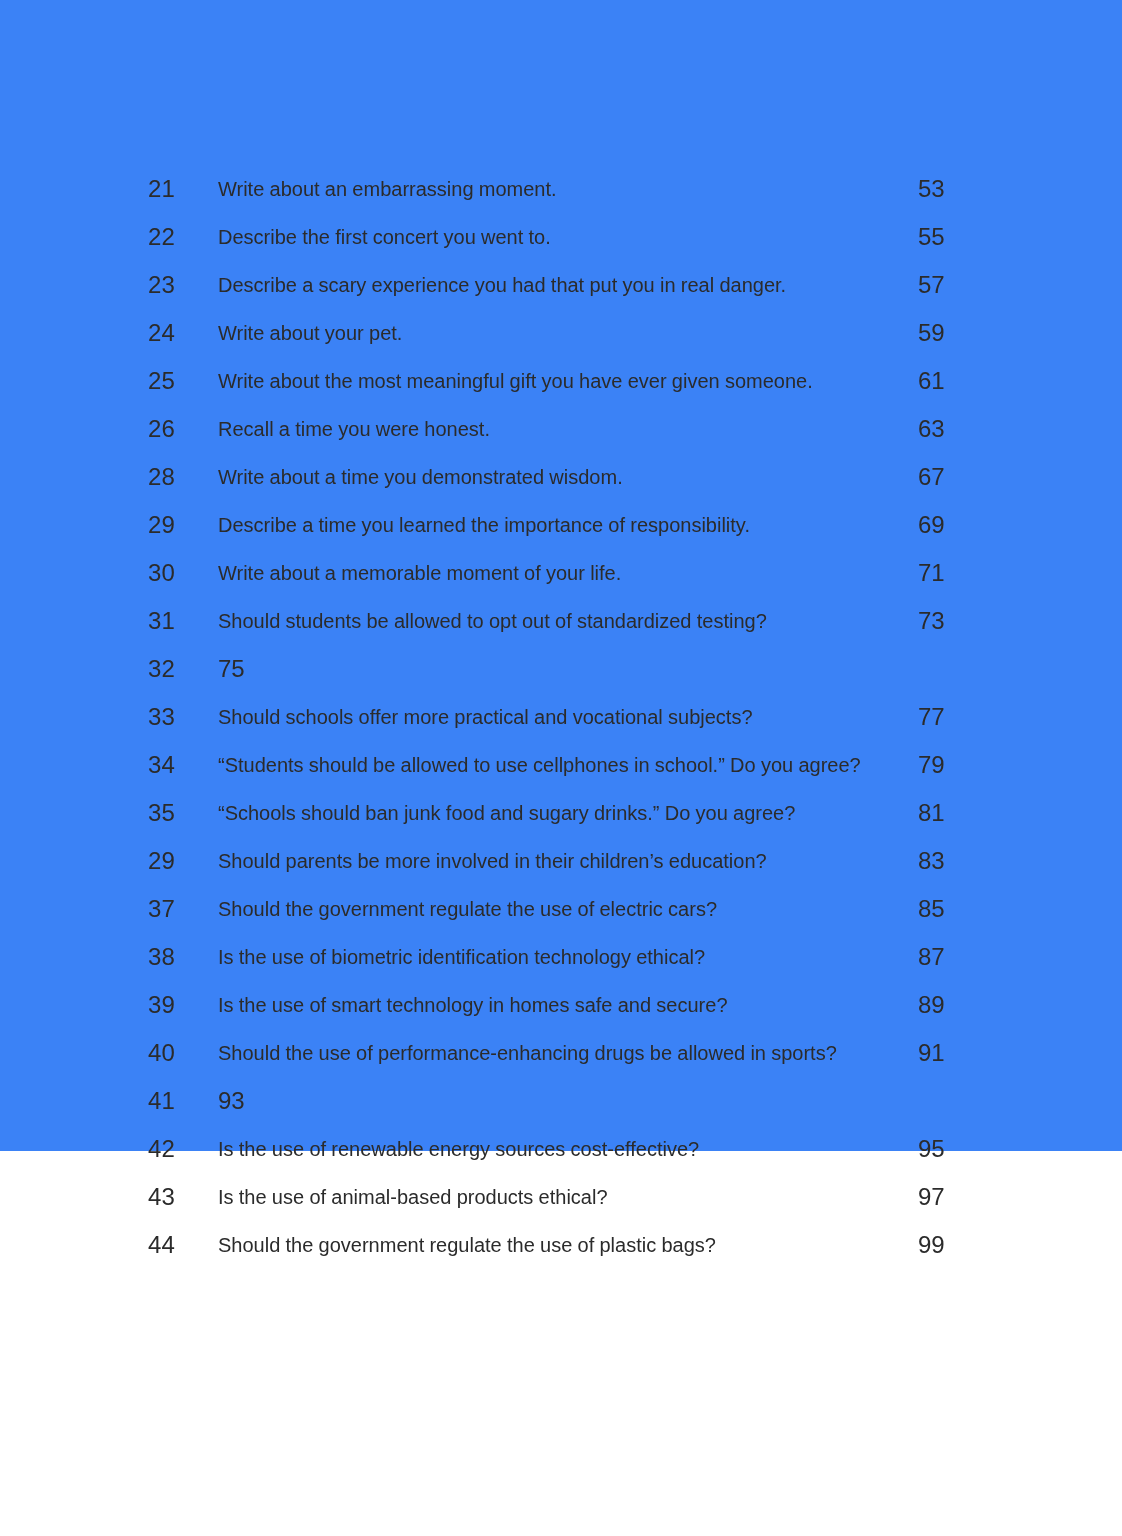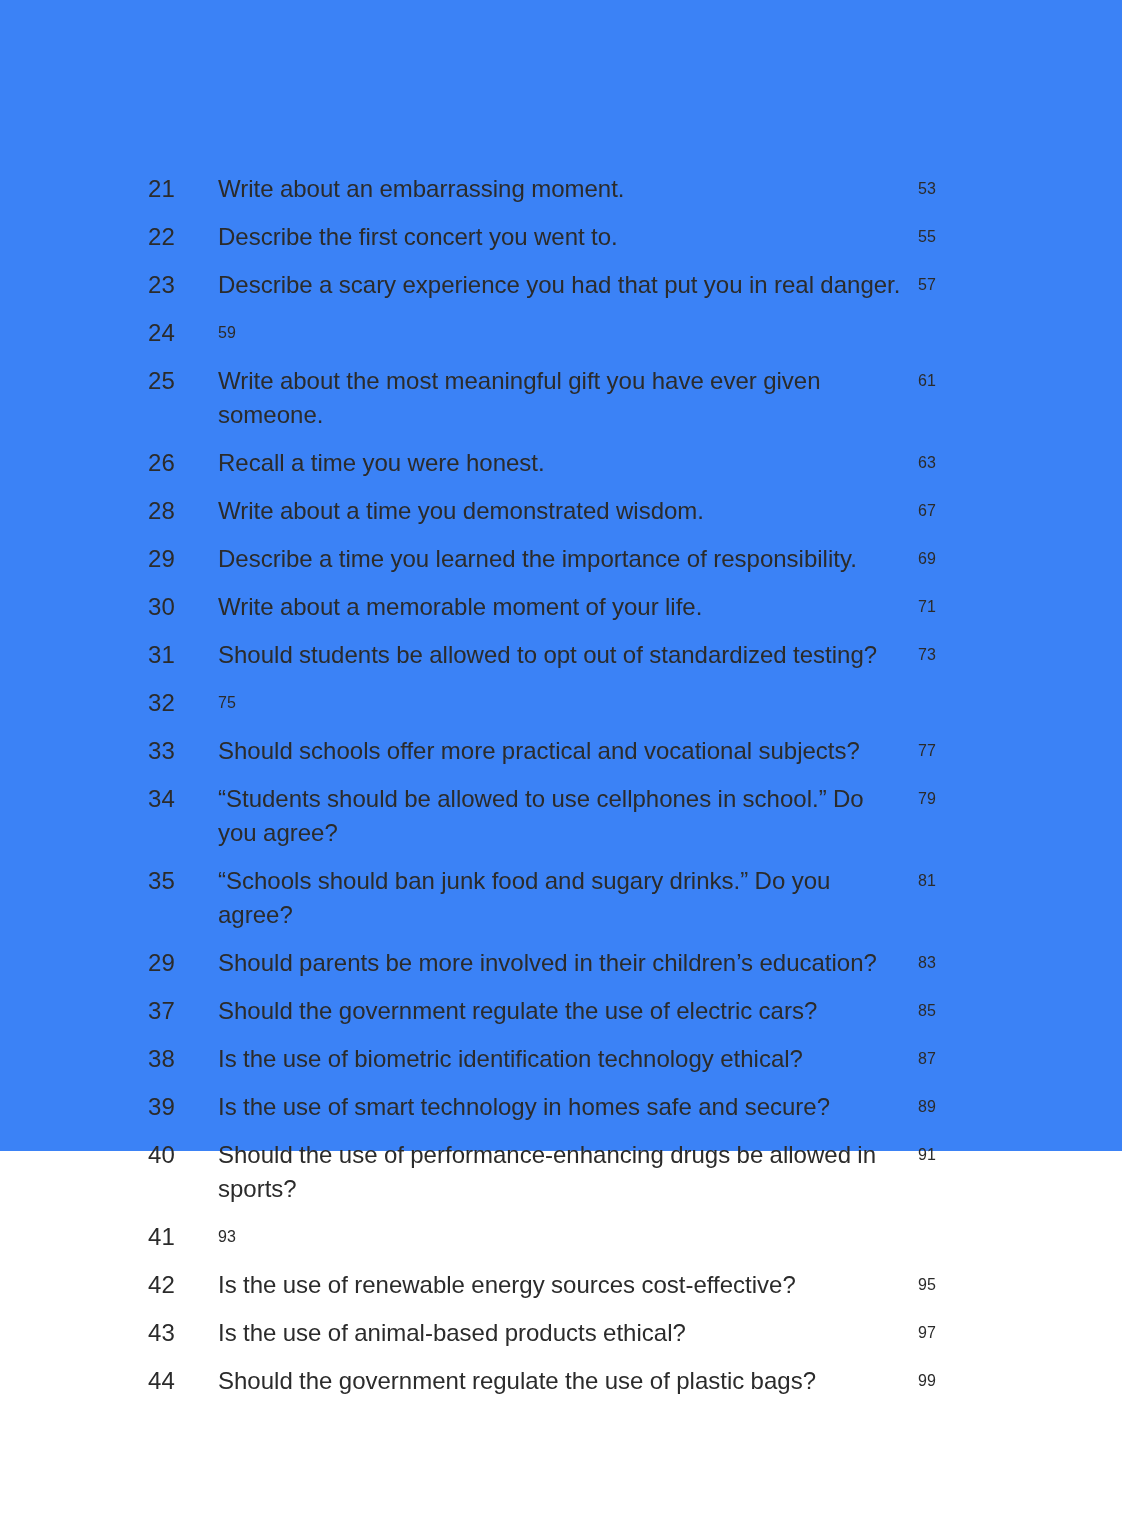--- a/index.html
+++ b/index.html
@@ -46,7 +46,7 @@
   }
   .toc-title {
     flex: 0 0 700px;
-    font-size: 24px;
+    font-size: 20px;
     line-height: 34px;
     color: #2b2b2b;
     padding-right: 14px;

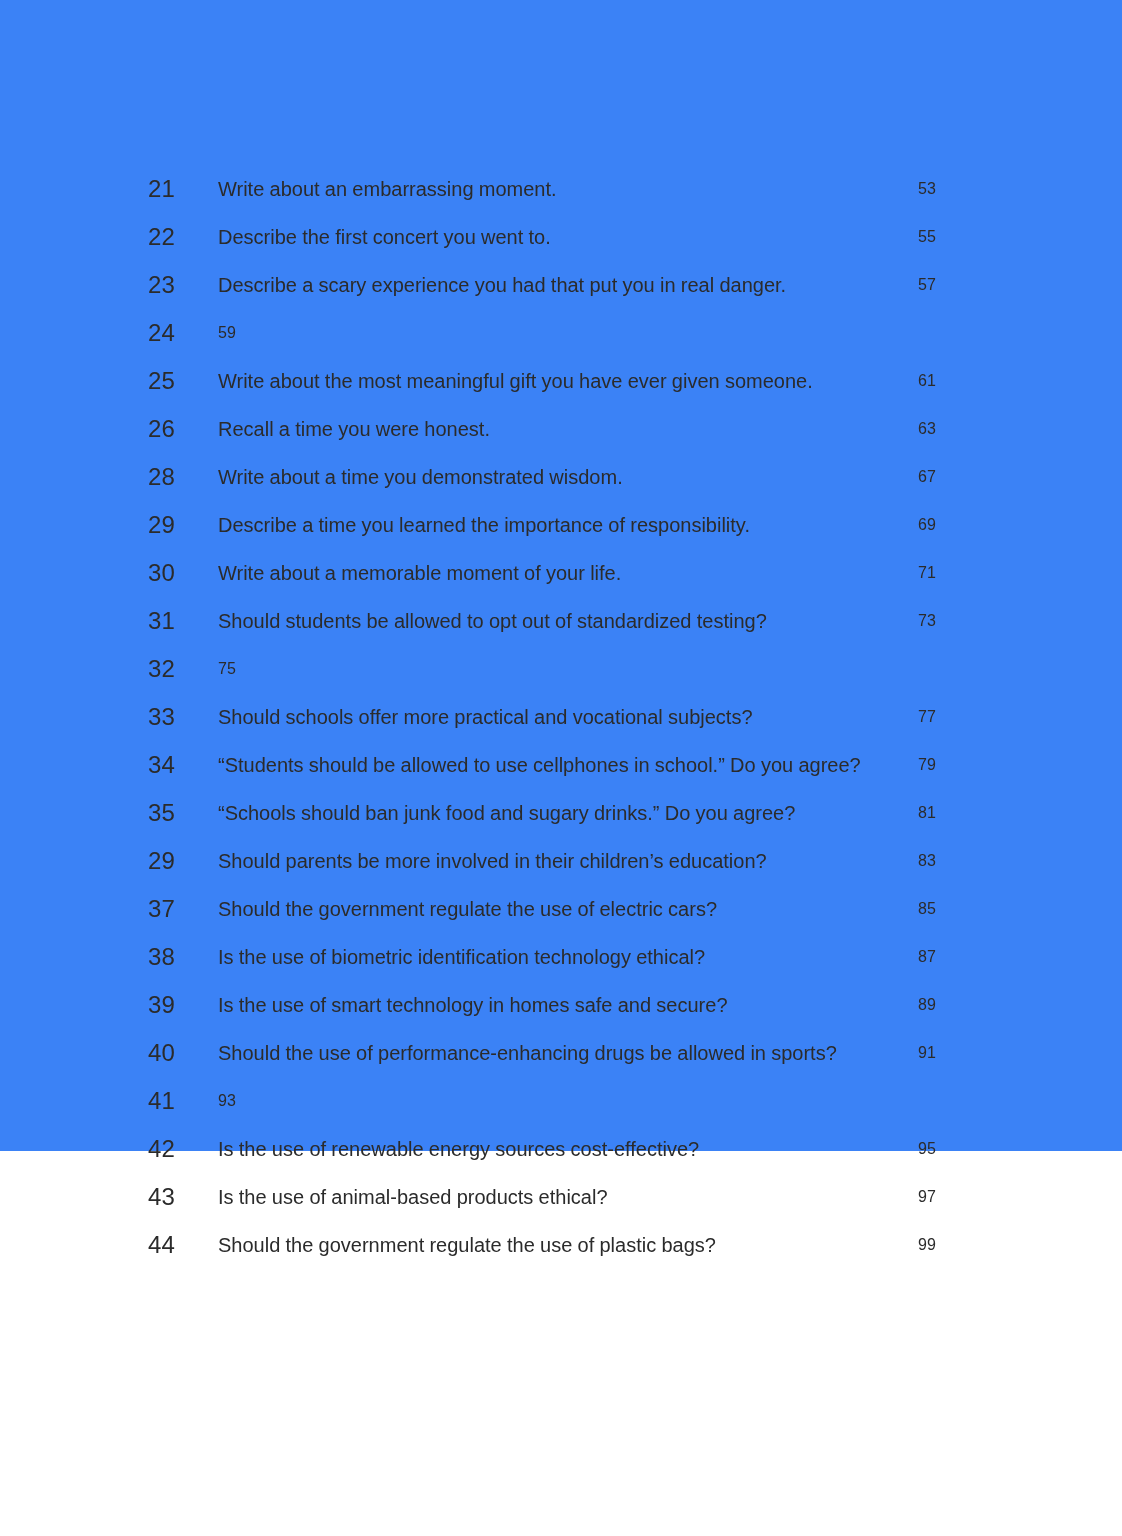--- a/index.html
+++ b/index.html
@@ -56,7 +56,7 @@
   .toc-page {
     flex: 0 0 auto;
     width: 70px;
-    font-size: 16px;
+    font-size: 24px;
     line-height: 34px;
     color: #2b2b2b;
     text-align: left;

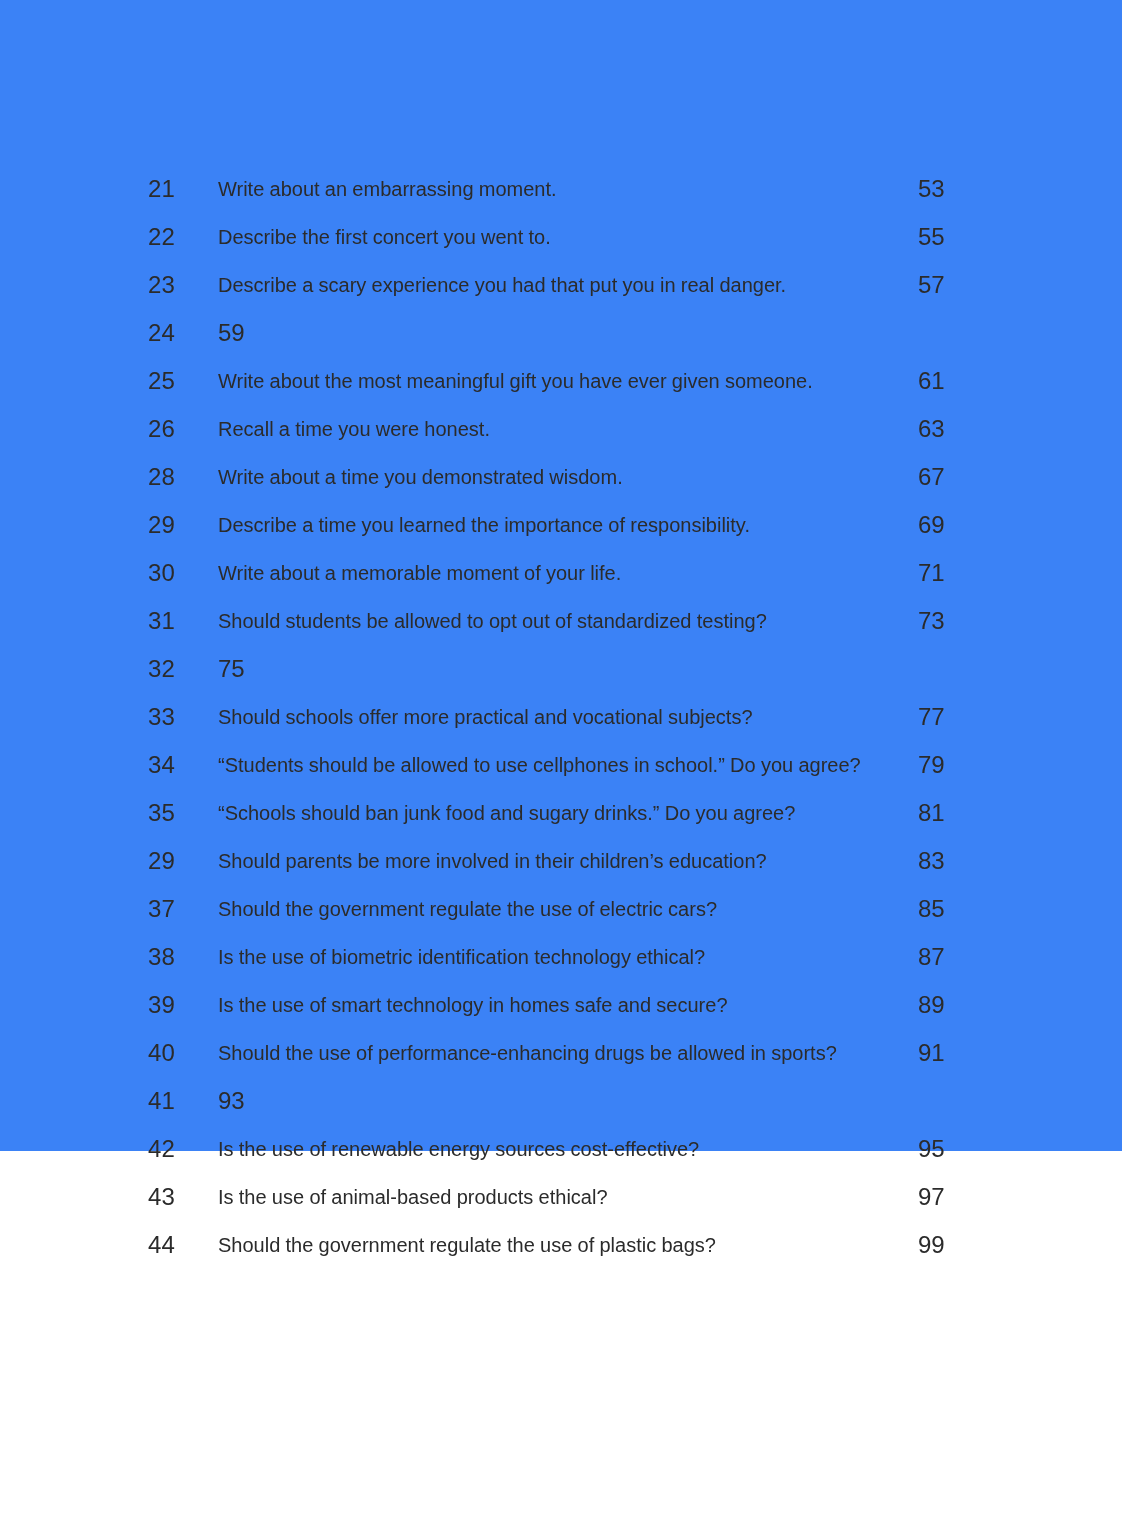--- a/index.html
+++ b/index.html
@@ -85,6 +85,7 @@
       </div>
       <div class="toc-entry">
         <div class="toc-num">24</div>
+        <div class="toc-title">Write about your pet.</div>
         <div class="toc-page">59</div>
       </div>
       <div class="toc-entry">

